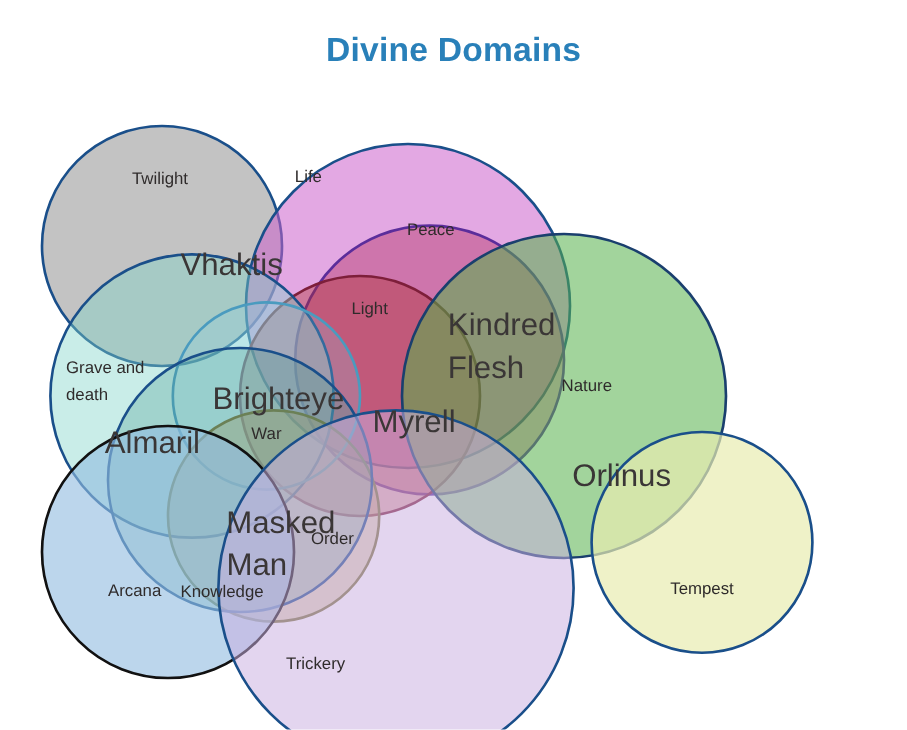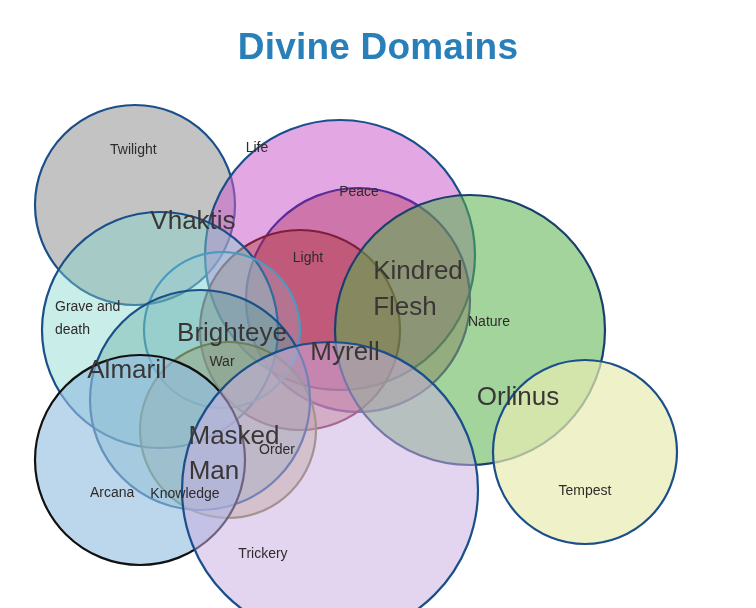--- a/index.html
+++ b/index.html
@@ -26,7 +26,7 @@
     left: 0;
     width: 756px;
     text-align: center;
-    font-size: 37px;
+    font-size: 28px;
     font-weight: bold;
     color: #2980b9;
     letter-spacing: 0.2px;

